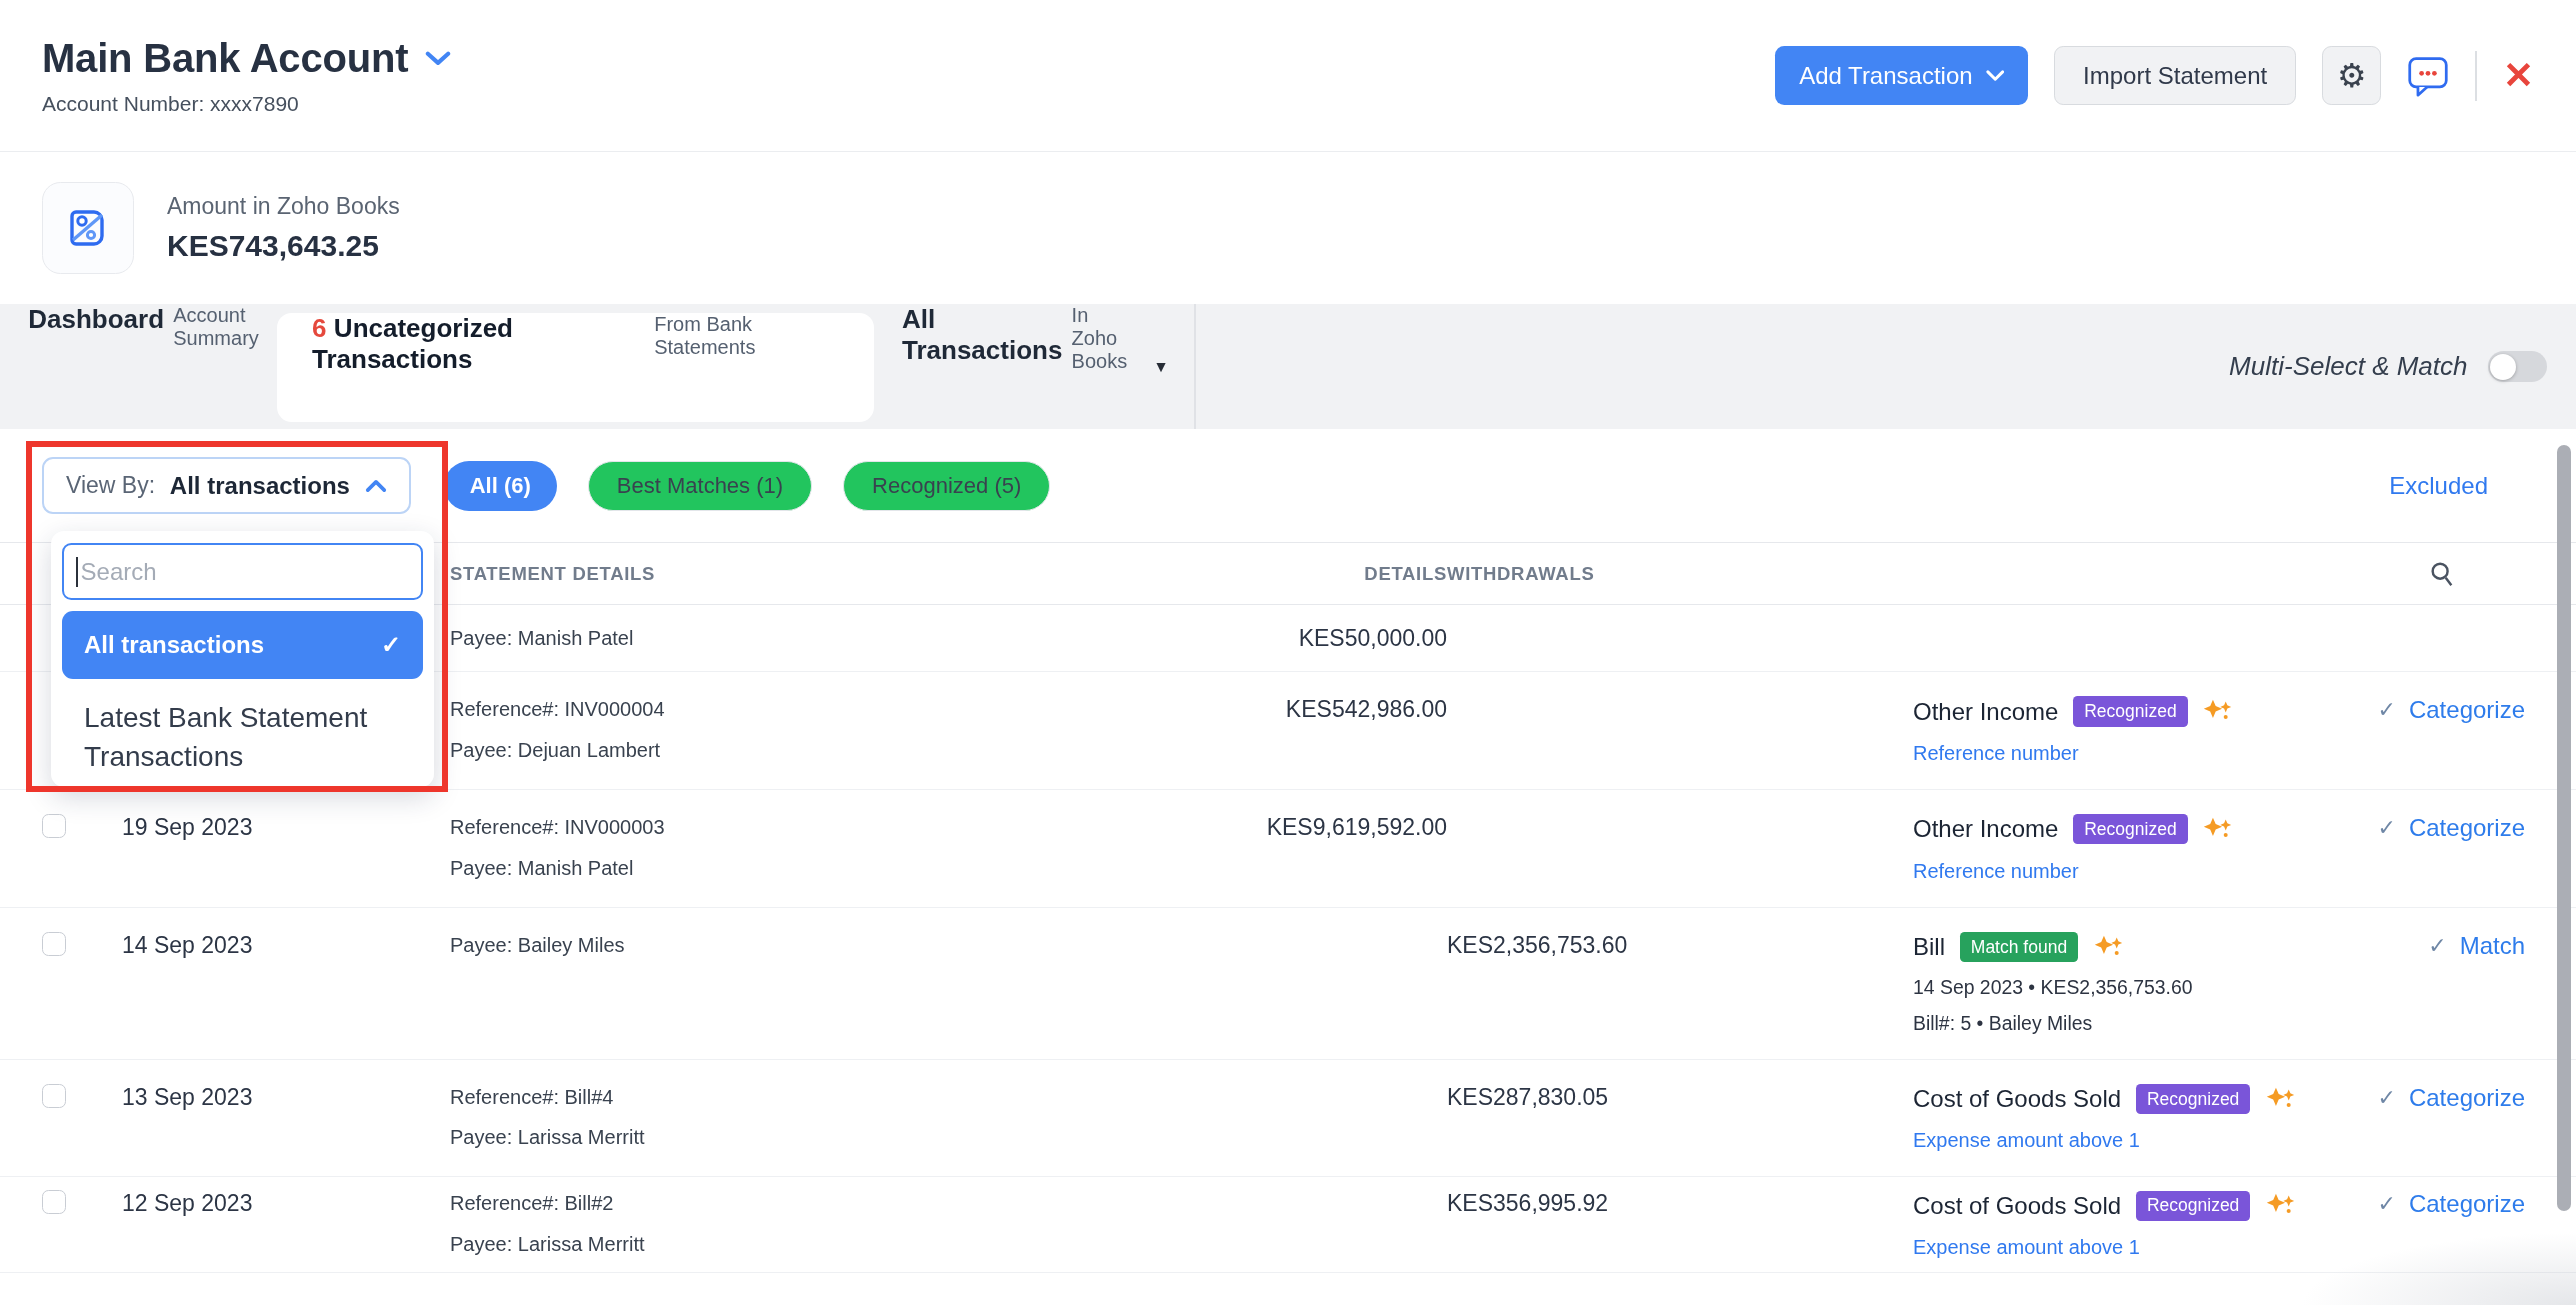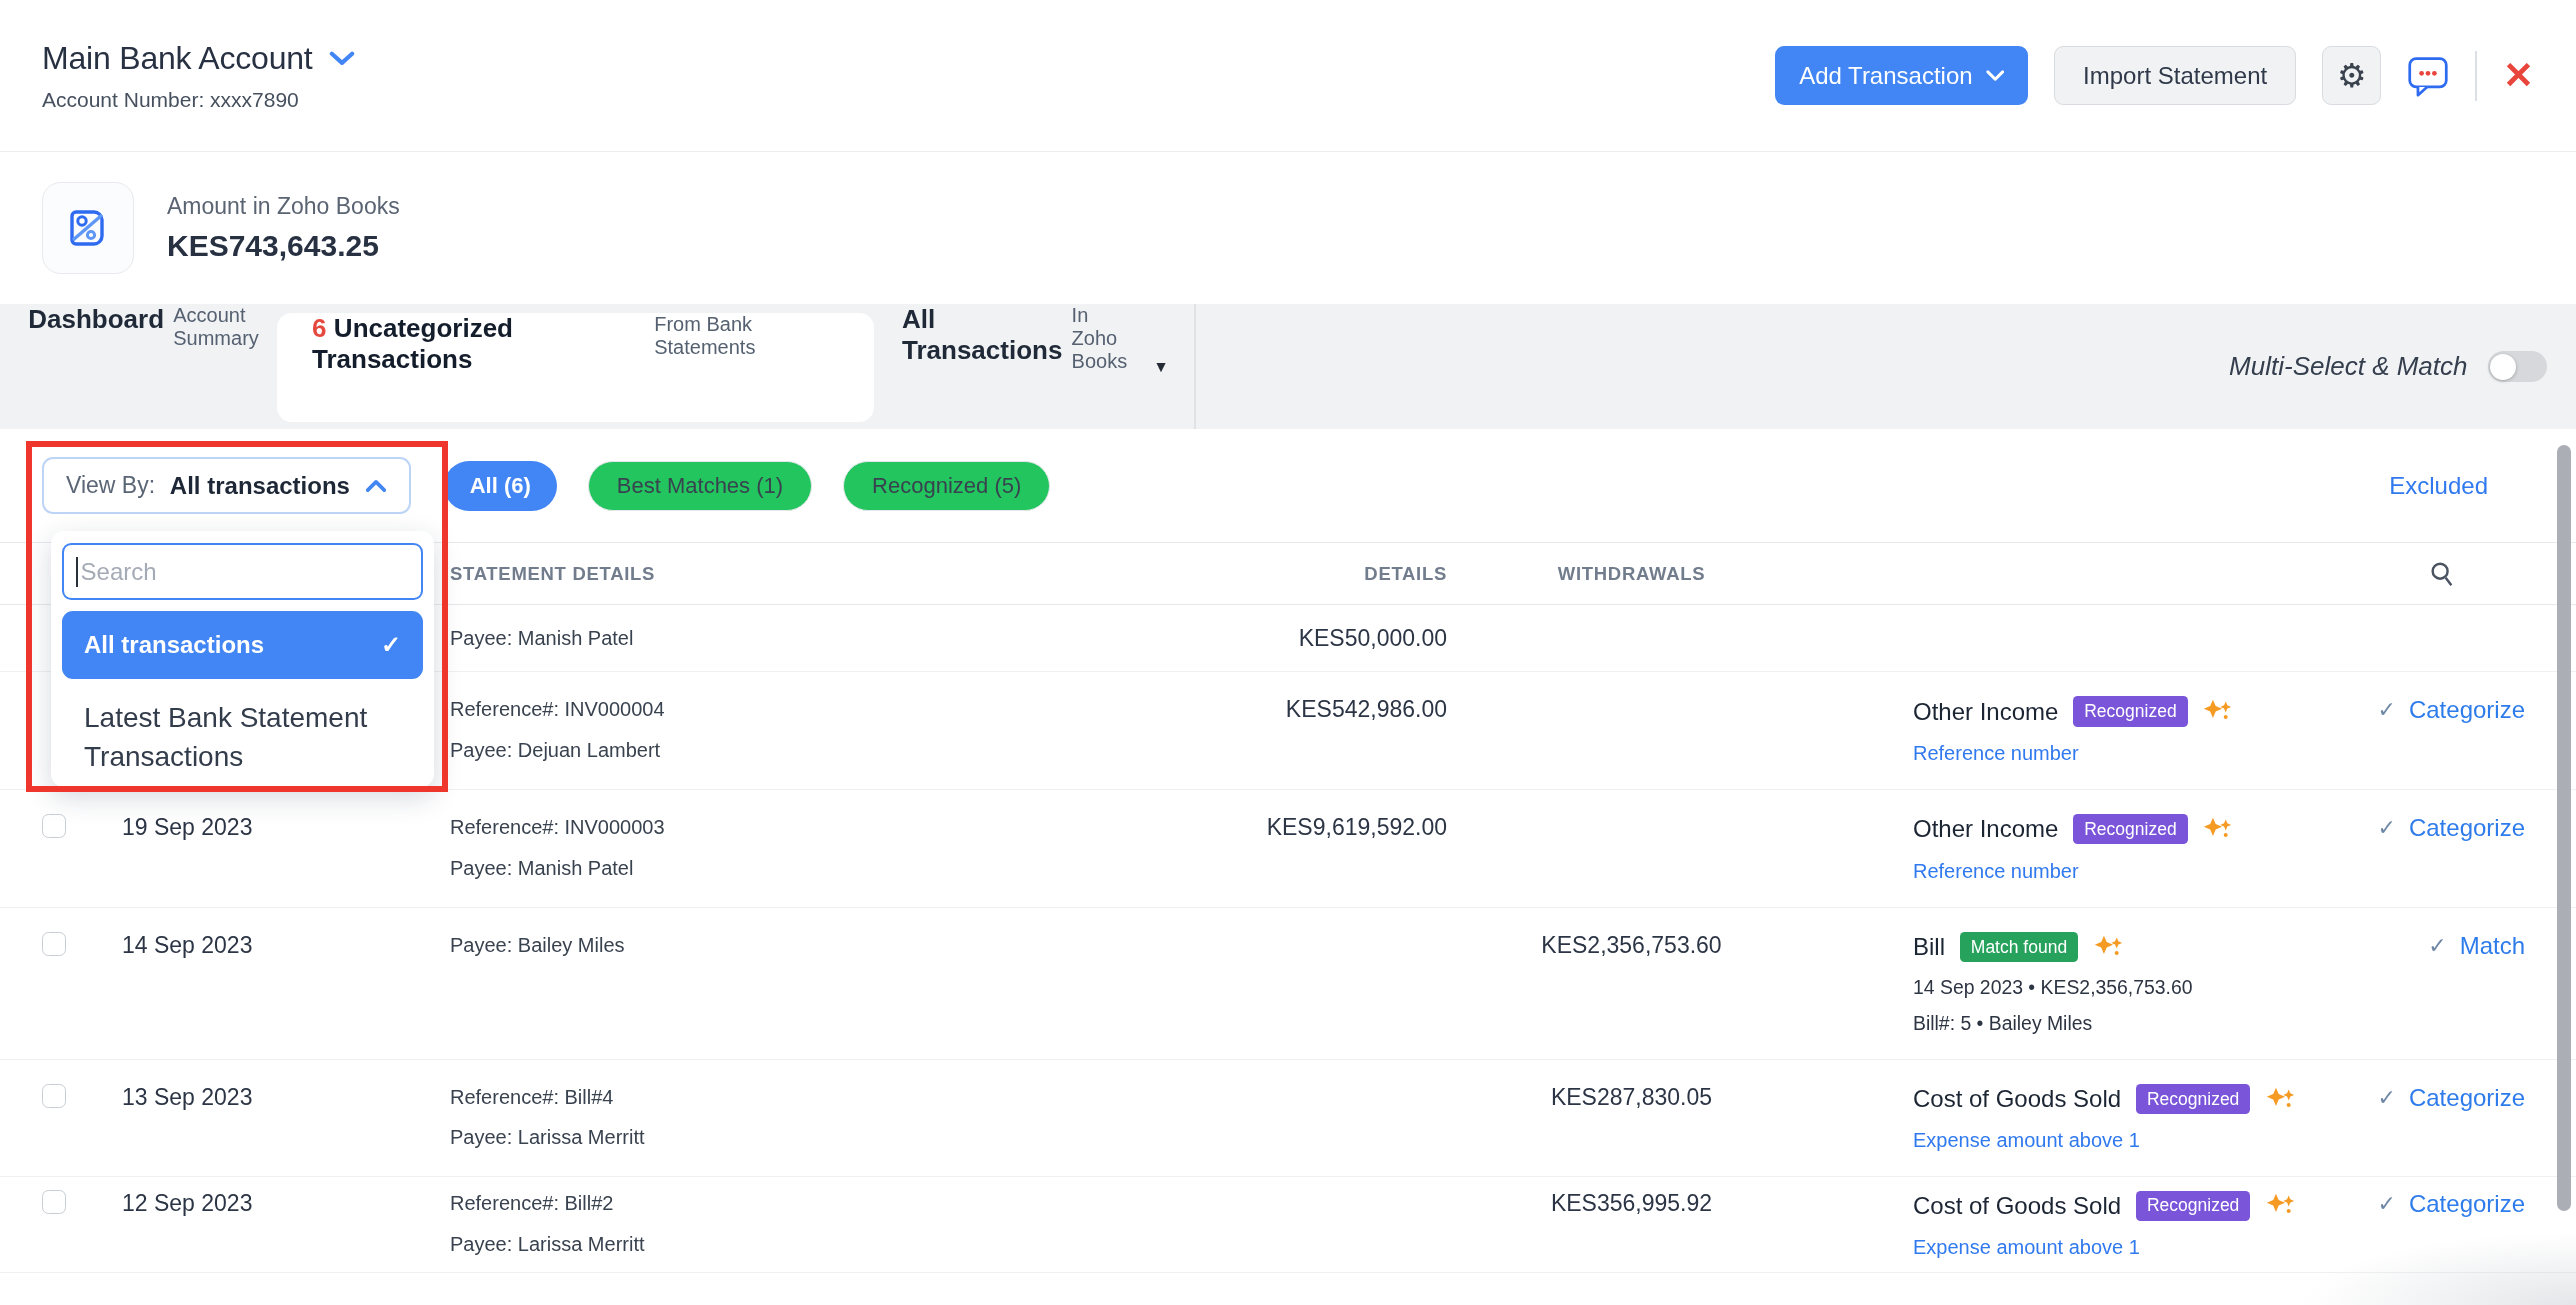--- a/index.html
+++ b/index.html
@@ -10,7 +10,7 @@
   
   .topbar { height:152px; padding:0 42px; display:flex; justify-content:space-between; align-items:center; border-bottom:1.8px solid #ebedf0; background:#fff; }
   .title-row { display:flex; align-items:center; gap:16.6px; }
-  .page-title { font-size:32px; font-weight:400; color:#273142; letter-spacing:-0.2px; }
+  .page-title { font-size:40px; font-weight:700; color:#273142; letter-spacing:-0.2px; }
   .acct { font-size:21px; color:#46505e; margin-top:11px; }
   .topbar-actions { display:flex; align-items:center; gap:26px; }
   .btn { height:59px; border-radius:9.2px; font-size:24px; display:inline-flex; align-items:center; justify-content:center; cursor:pointer; border:none; font-family:Liberation Sans, sans-serif; }

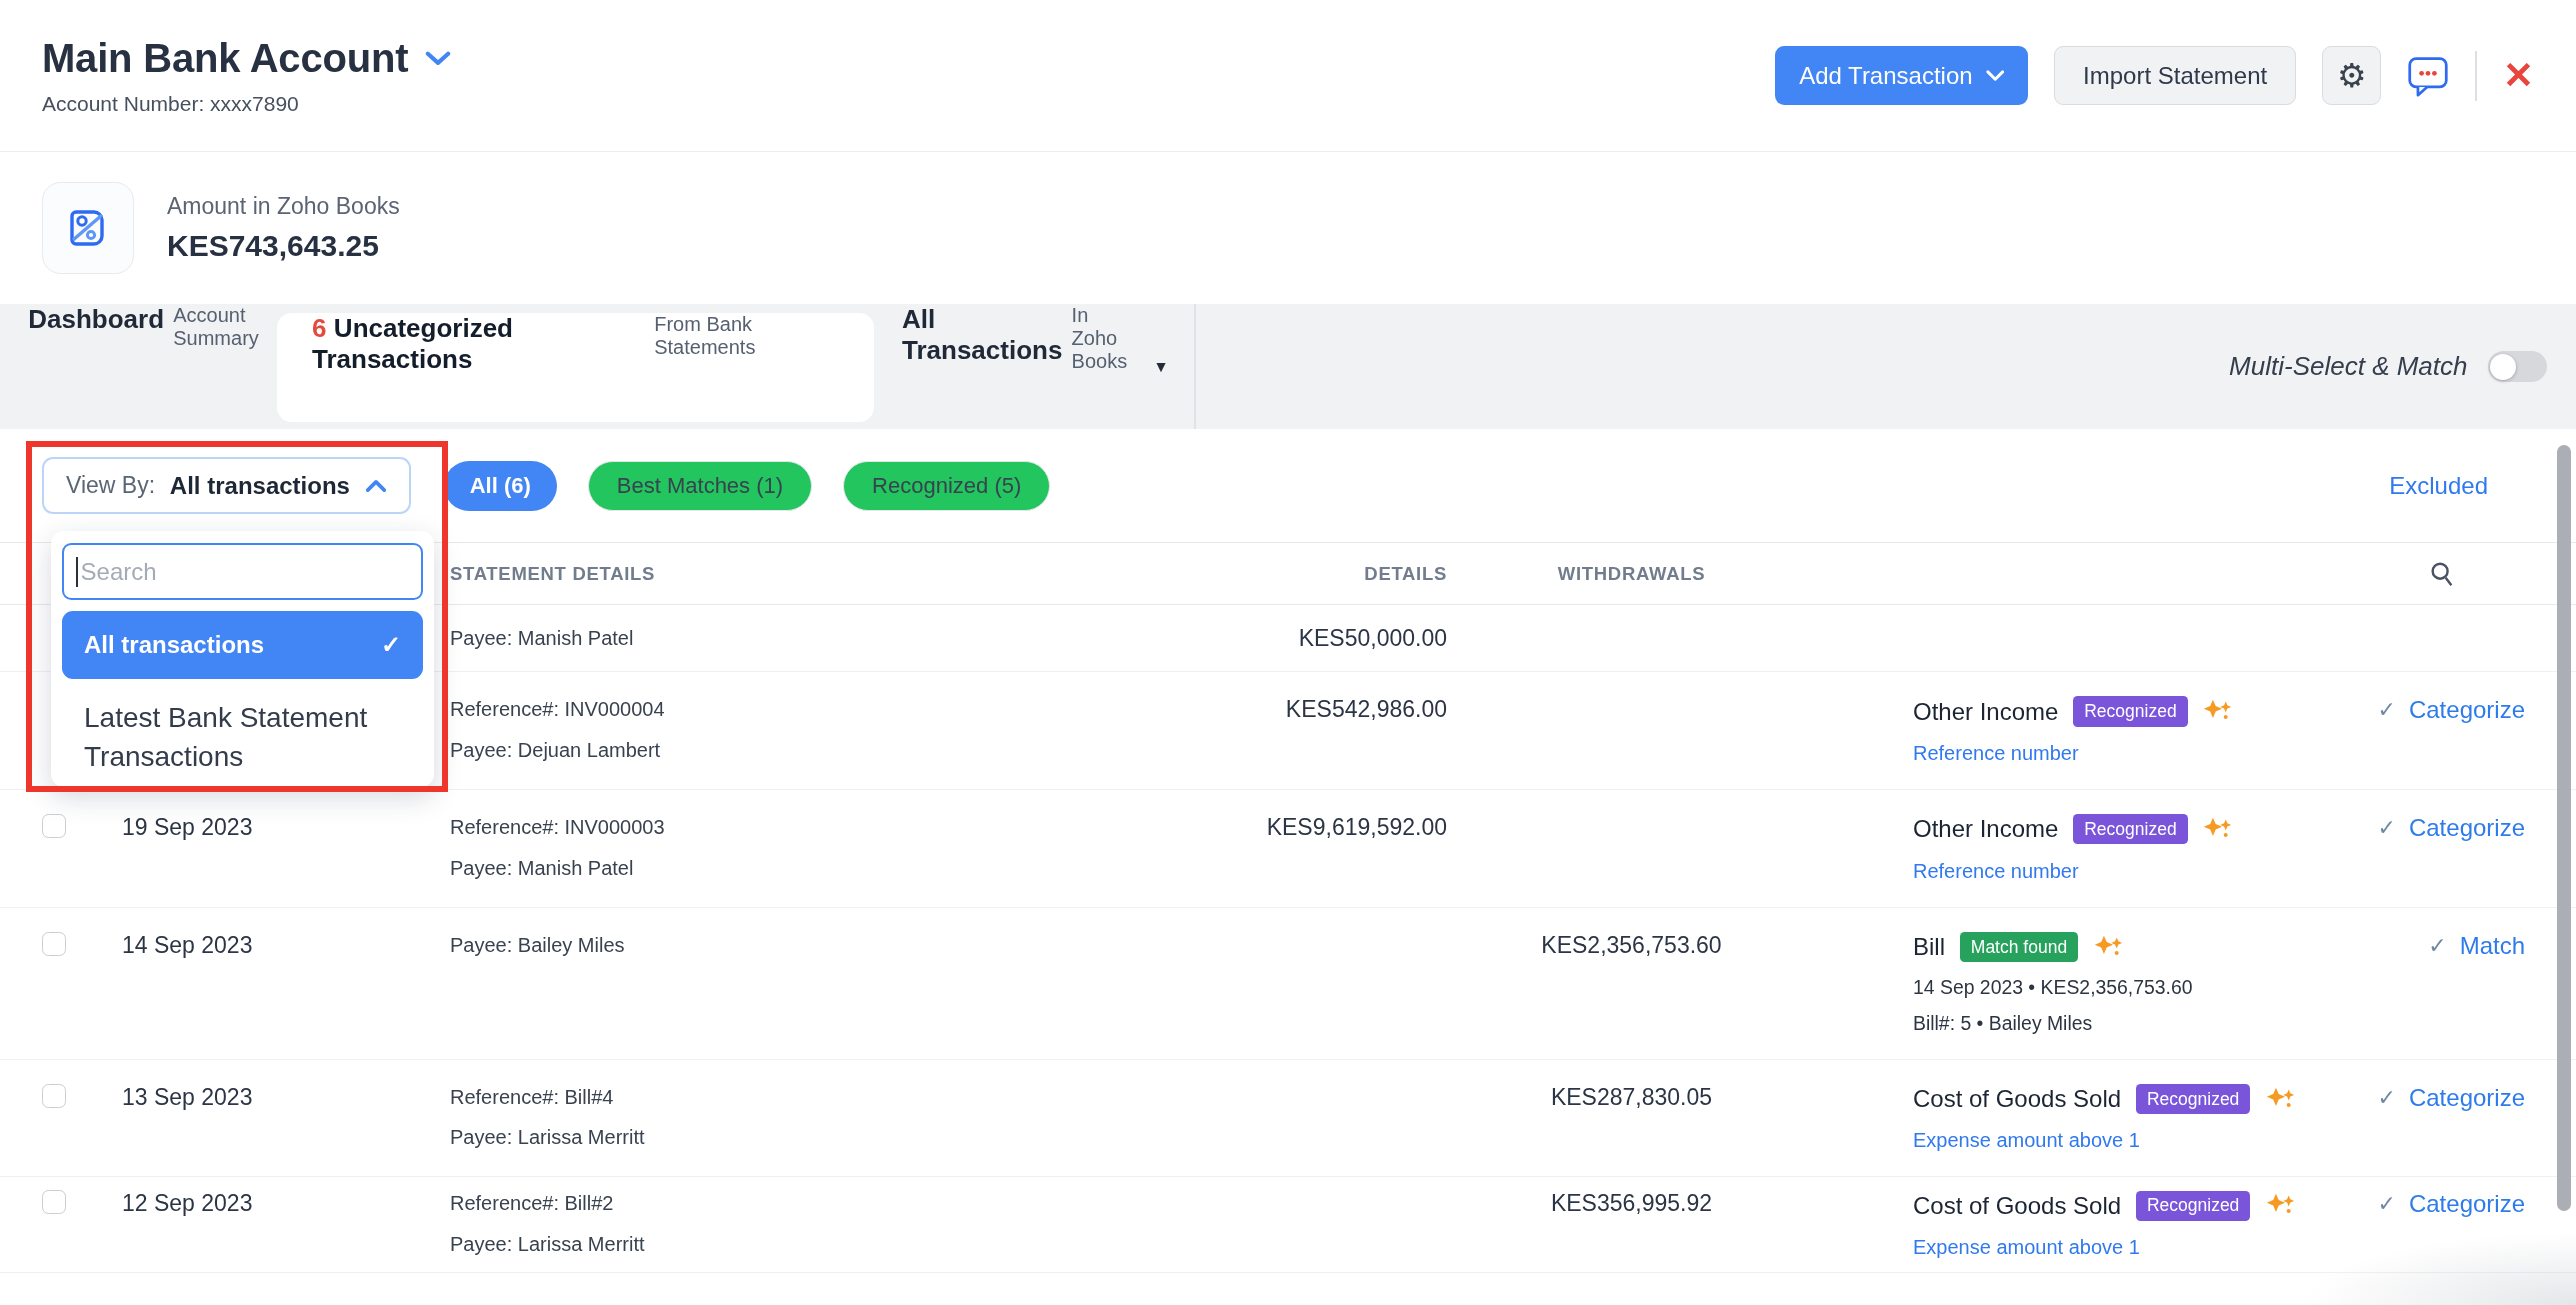--- a/index.html
+++ b/index.html
@@ -64,7 +64,7 @@
   .cell-date { flex:0 0 328px; font-size:23px; color:#2c3545; line-height:26px;margin-left:43px; }
   .cell-details { flex:0 0 609px; font-size:20px; color:#39424f; line-height:26px; }
   .cell-dep { flex:0 0 388px; text-align:right; font-size:23px; color:#2c3545; line-height:26px; }
-  .cell-wd { flex:0 0 369px; text-align:center; font-size:23px; color:#2c3545; line-height:26px; }
+  .cell-wd { flex:0 0 369px; text-align:left; font-size:23px; color:#2c3545; line-height:26px; }
   .cell-cat { flex:1 1 auto; padding-left:97px; }
   .cell-act { flex:0 0 277px; padding-right:51px; display:flex; justify-content:flex-end; }
   .thead .cell-date, .thead .cell-details, .thead .cell-dep, .thead .cell-wd { font-size:18.5px; color:#717c8c; }

